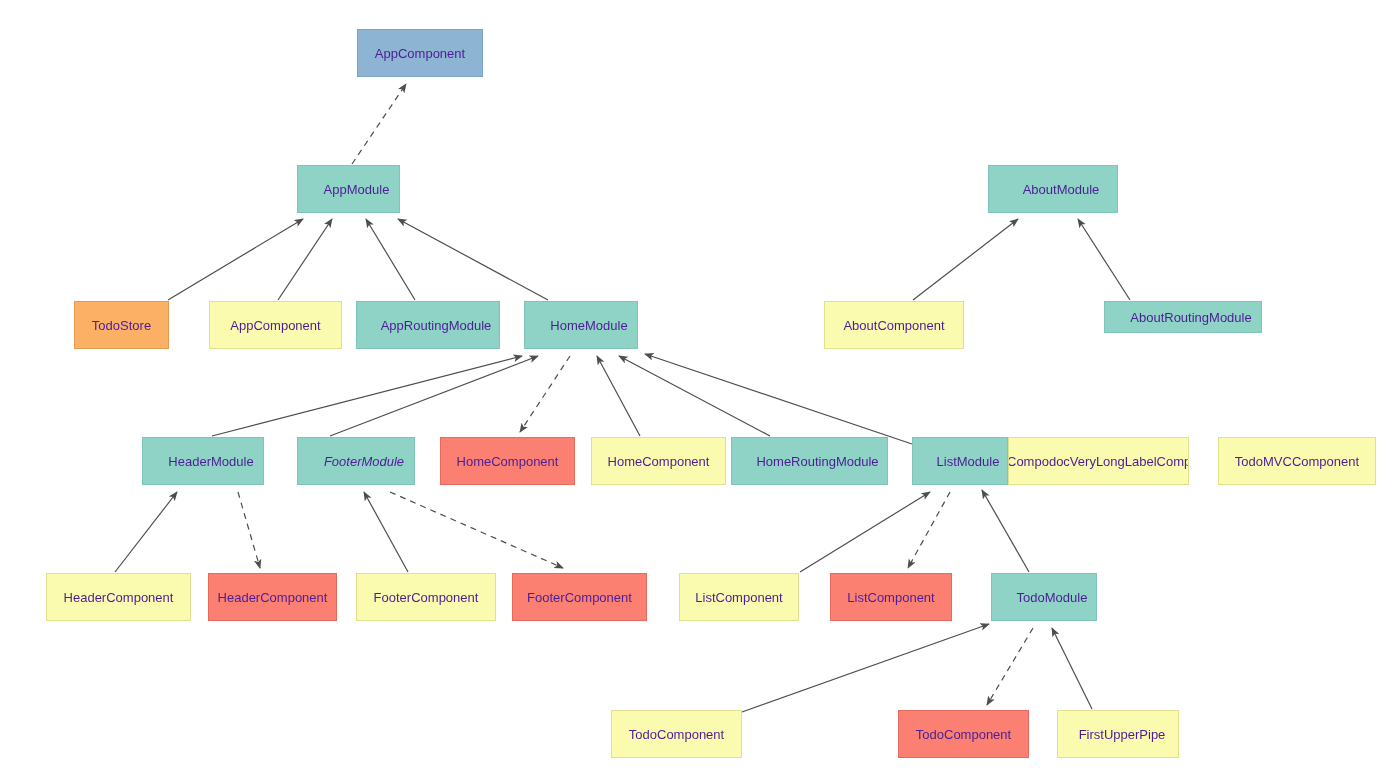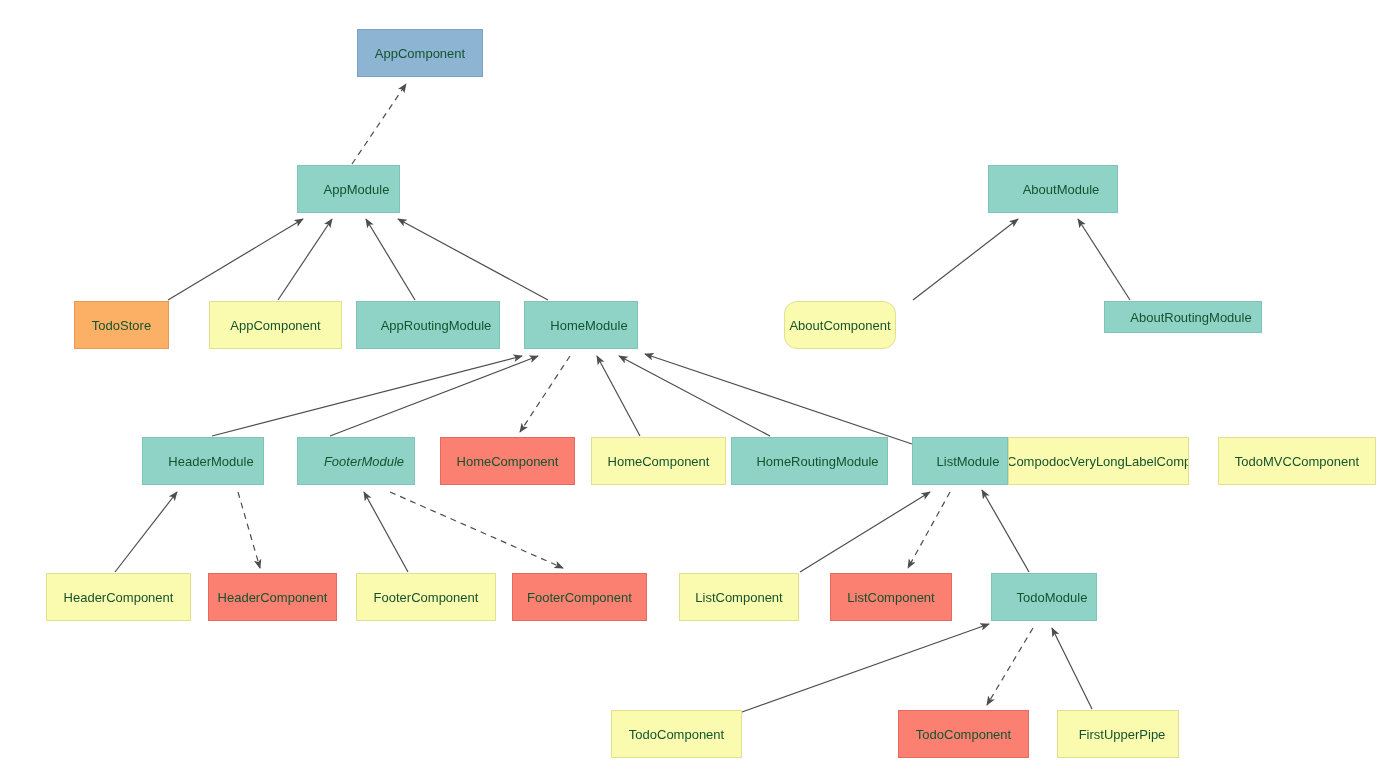--- a/index.html
+++ b/index.html
@@ -33,7 +33,7 @@
     align-items: center;
     justify-content: center;
     font-size: 13px;
-    color: #14532d;
+    color: #4c1d95;
     line-height: 1;
     white-space: nowrap;
     overflow: hidden;

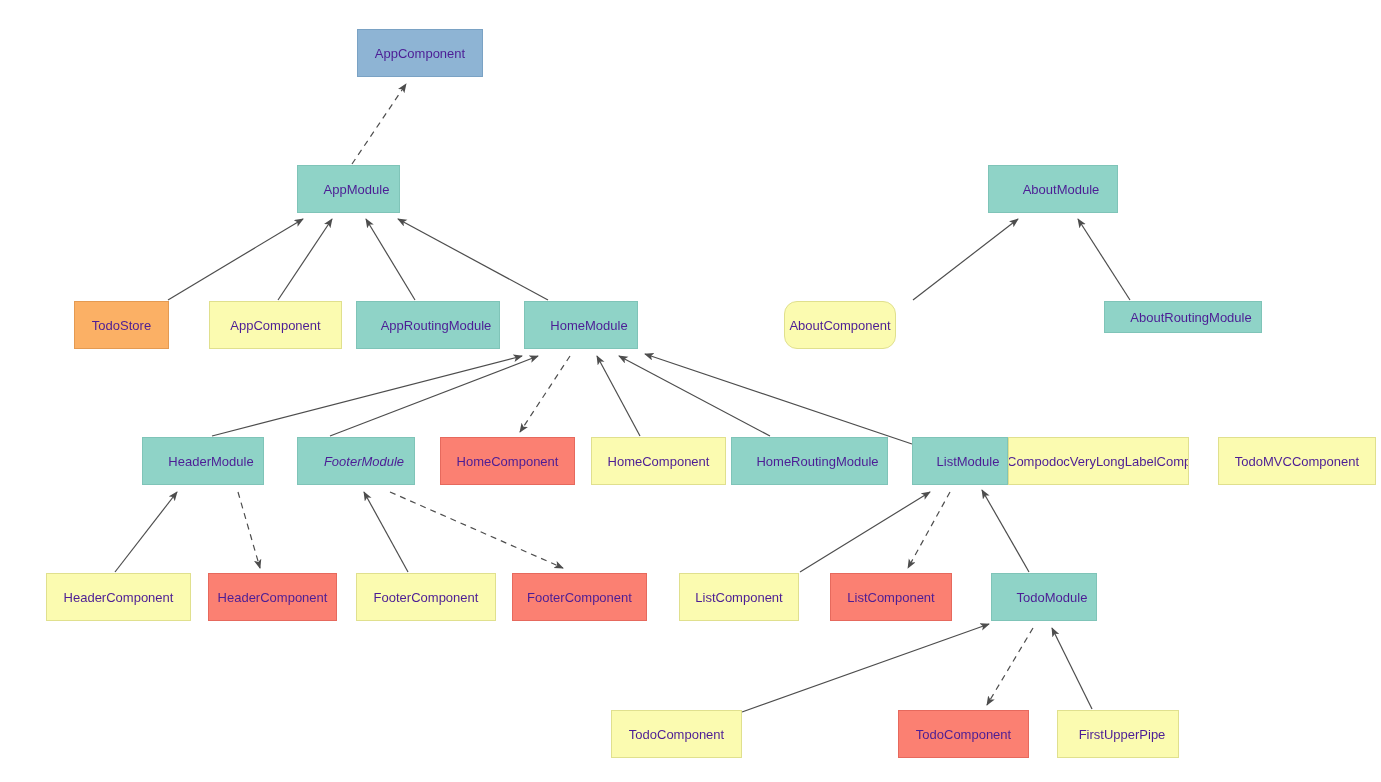--- a/index.html
+++ b/index.html
@@ -106,7 +106,7 @@
       <div class="node fill-teal" style="left: 524px; top: 301px; width: 114px; height: 48px;">
         <span class="node-label">HomeModule</span>
       </div>
-      <div class="node fill-yellow" style="left: 784px; top: 301px; width: 112px; height: 48px; border-radius: 13px;">
+      <div class="node fill-yellow" style="left: 824px; top: 301px; width: 140px; height: 48px;">
         <span class="node-label">AboutComponent</span>
       </div>
       <div class="node fill-teal" style="left: 1104px; top: 301px; width: 158px; height: 32px;">

